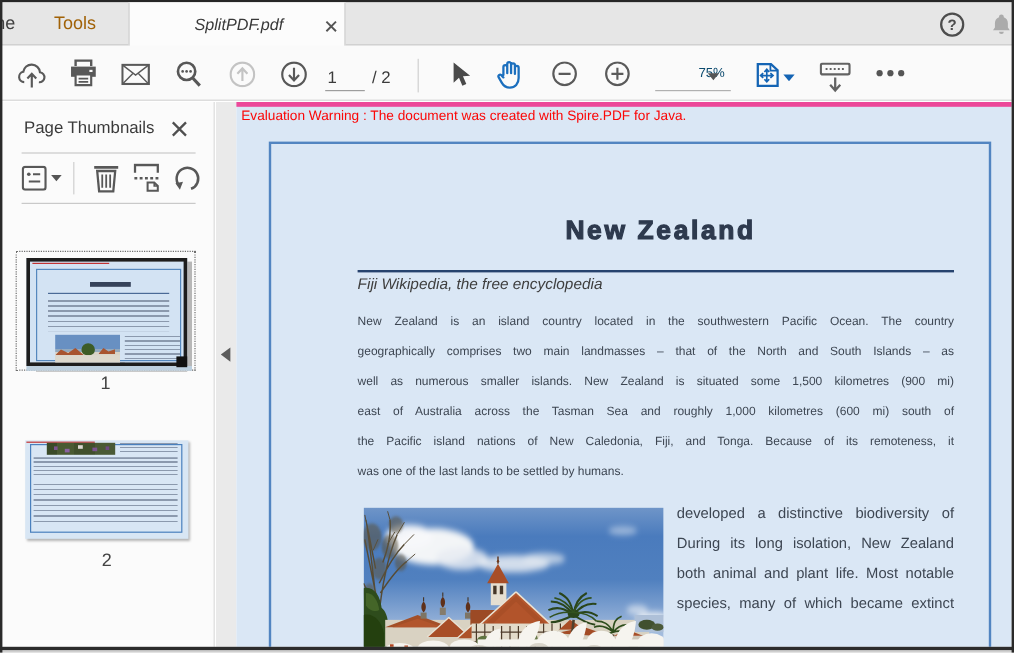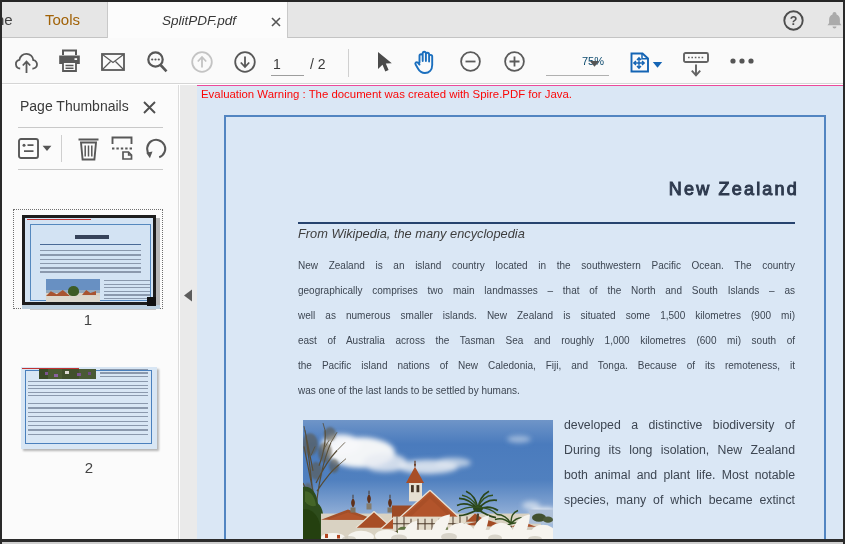--- a/index.html
+++ b/index.html
@@ -202,7 +202,7 @@
     </svg>
   </div>
 
-  <div class="abs" id="doc" style="left:197px;top:85px;width:646px;height:454px;background:#dae7f5;border-top:1px solid #ec4899;overflow:hidden;">
+  <div class="abs" id="doc" style="left:197px;top:85px;width:646px;height:454px;background:#dae7f5;border-top:4px solid #ec4899;overflow:hidden;">
     <div class="abs" style="left:4px;top:2px;font-size:11.4px;color:#fb0707;">Evaluation Warning : The document was created with Spire.PDF for Java.</div>
     <div class="abs" style="left:27px;top:29px;width:602px;height:600px;border:2px solid #5285c1;"></div>
     <div class="abs" style="left:105px;top:90px;width:497px;text-align:right;font-size:18px;line-height:26px;font-weight:normal;color:#2e3a4e;letter-spacing:2.2px;-webkit-text-stroke:1px #2e3a4e;">New Zealand</div>

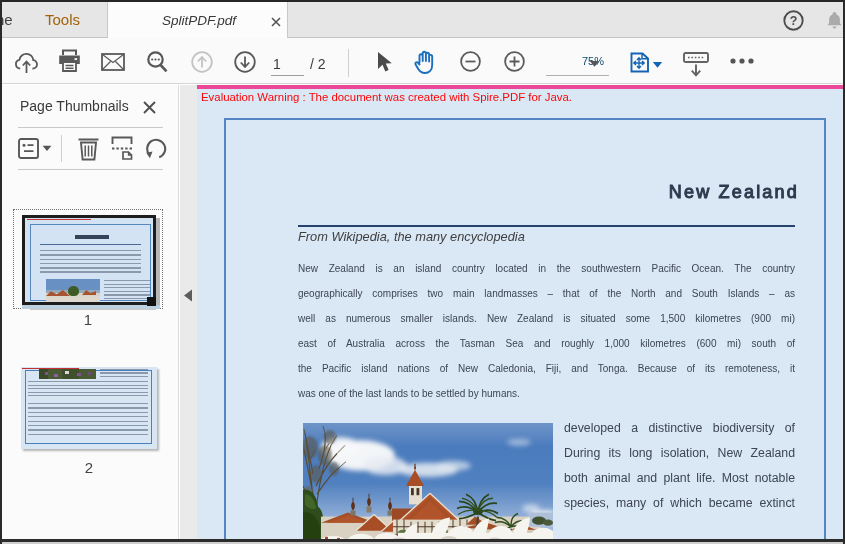--- a/index.html
+++ b/index.html
@@ -205,7 +205,7 @@
   <div class="abs" id="doc" style="left:197px;top:85px;width:646px;height:454px;background:#dae7f5;border-top:4px solid #ec4899;overflow:hidden;">
     <div class="abs" style="left:4px;top:2px;font-size:11.4px;color:#fb0707;">Evaluation Warning : The document was created with Spire.PDF for Java.</div>
     <div class="abs" style="left:27px;top:29px;width:602px;height:600px;border:2px solid #5285c1;"></div>
-    <div class="abs" style="left:105px;top:90px;width:497px;text-align:right;font-size:18px;line-height:26px;font-weight:normal;color:#2e3a4e;letter-spacing:2.2px;-webkit-text-stroke:1px #2e3a4e;">New Zealand</div>
+    <div class="abs" style="left:105px;top:90px;width:497px;text-align:center;font-size:22px;line-height:26px;font-weight:bold;color:#2e3a4e;letter-spacing:2.2px;-webkit-text-stroke:1px #2e3a4e;">New Zealand</div>
     <div class="abs" style="left:101px;top:136px;width:497px;height:2px;background:#26436e;"></div>
     <div class="abs" style="left:101px;top:140px;font-size:12.8px;font-style:italic;color:#3e3e3e;">From Wikipedia, the many encyclopedia</div>
 

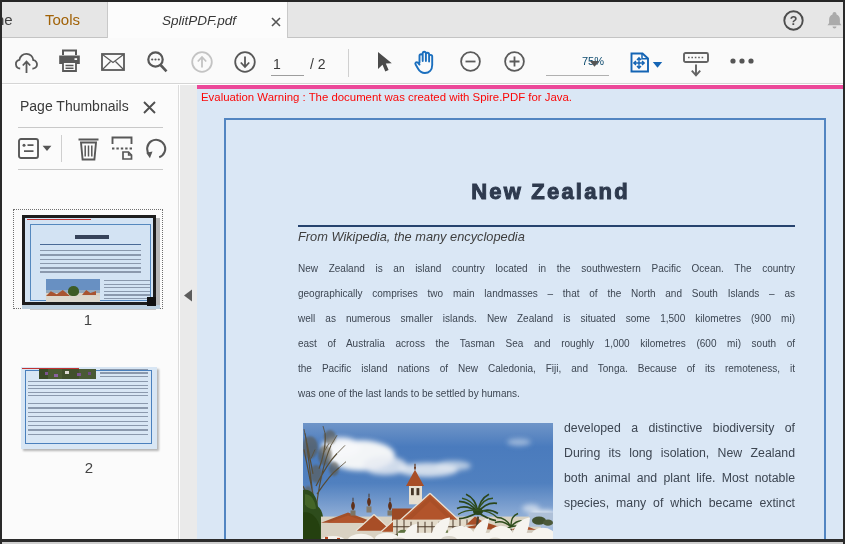--- a/index.html
+++ b/index.html
@@ -207,7 +207,7 @@
     <div class="abs" style="left:27px;top:29px;width:602px;height:600px;border:2px solid #5285c1;"></div>
     <div class="abs" style="left:105px;top:90px;width:497px;text-align:center;font-size:22px;line-height:26px;font-weight:bold;color:#2e3a4e;letter-spacing:2.2px;-webkit-text-stroke:1px #2e3a4e;">New Zealand</div>
     <div class="abs" style="left:101px;top:136px;width:497px;height:2px;background:#26436e;"></div>
-    <div class="abs" style="left:101px;top:140px;font-size:12.8px;font-style:italic;color:#3e3e3e;">From Wikipedia, the many encyclopedia</div>
+    <div class="abs" style="left:101px;top:140px;font-size:12.8px;font-style:italic;color:#3e3e3e;">Fiji Wikipedia, the free encyclopedia</div>
 
     <div class="abs" id="para1" style="left:101px;top:167px;width:497px;font-size:10px;line-height:25px;color:#3d4652;">
       <div class="jl">New Zealand is an island country located in the southwestern Pacific Ocean. The country</div>

